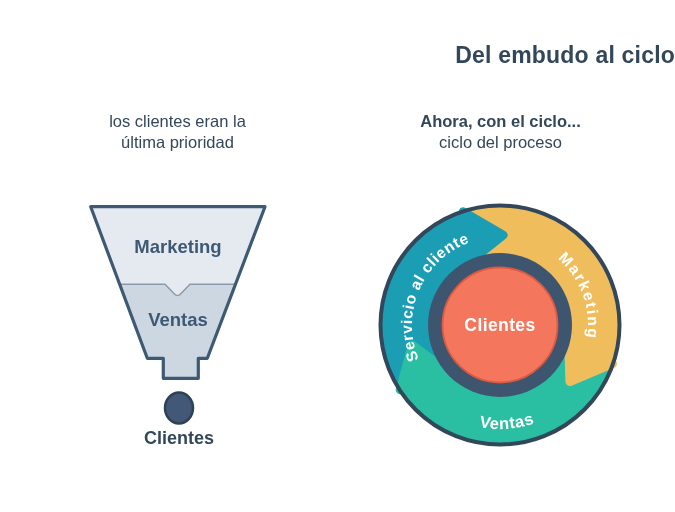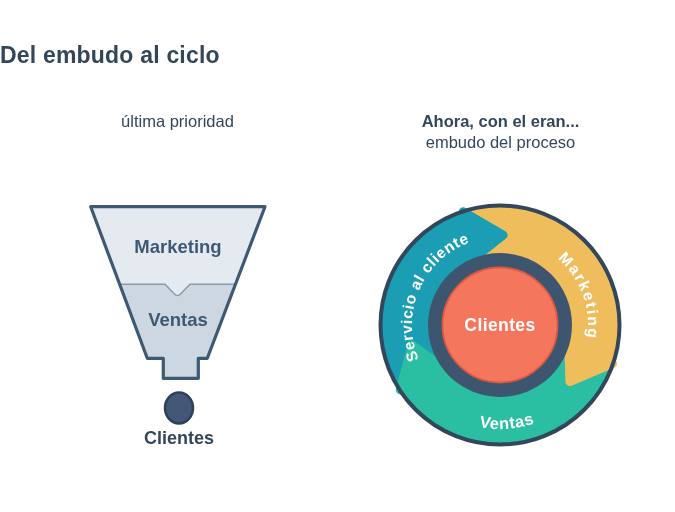--- a/index.html
+++ b/index.html
@@ -8,7 +8,7 @@
     font-family:"Liberation Sans","DejaVu Sans",sans-serif;color:#33475b;
   }
   .page-title{
-    position:absolute;top:42px;left:0;width:675px;text-align:left;
+    position:absolute;top:42px;left:0;width:675px;text-align:right;
     font-size:23px;font-weight:700;letter-spacing:.2px;color:#33475b;
   }
   .heading{

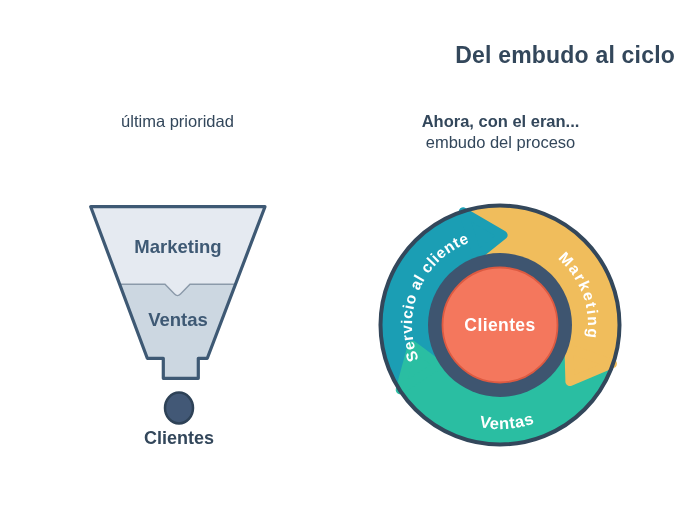--- a/index.html
+++ b/index.html
@@ -34,6 +34,7 @@
   <div class="page-title">Del embudo al ciclo</div>
 
   <div class="heading heading-left">
+    <div>los clientes eran la</div>
     <div>última prioridad</div>
   </div>
 

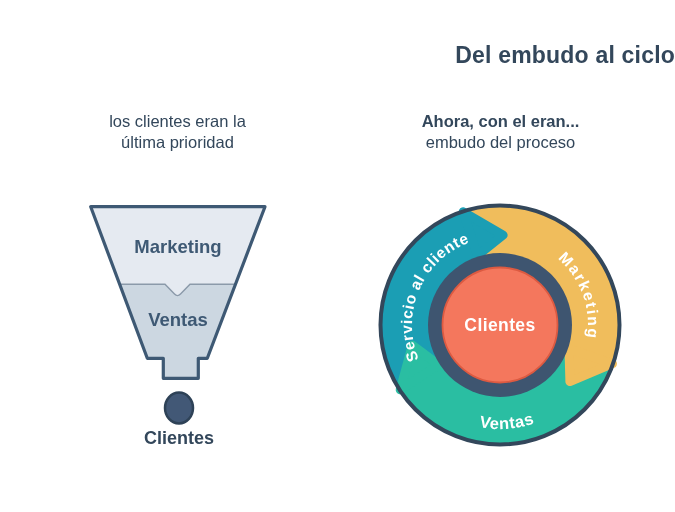--- a/index.html
+++ b/index.html
@@ -39,7 +39,7 @@
   </div>
 
   <div class="heading heading-right">
-    <div class="hl-bold">Ahora, con el eran...</div>
+    <div class="hl-bold">Ahora, con el ciclo...</div>
     <div>embudo del proceso</div>
   </div>
 

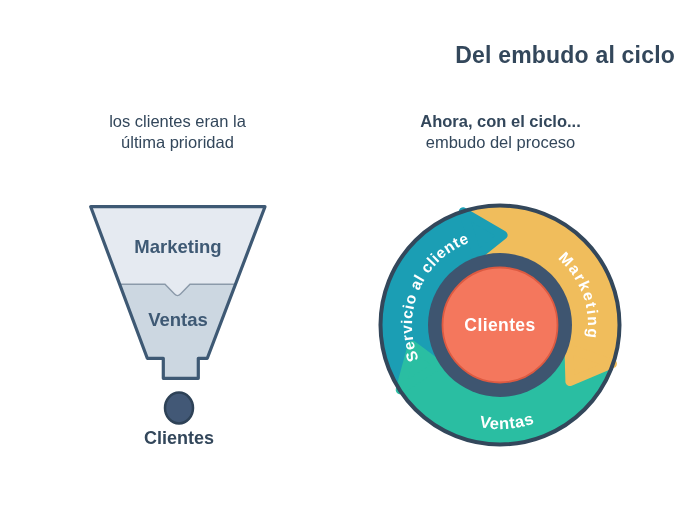--- a/index.html
+++ b/index.html
@@ -40,7 +40,7 @@
 
   <div class="heading heading-right">
     <div class="hl-bold">Ahora, con el ciclo...</div>
-    <div>embudo del proceso</div>
+    <div>ciclo del proceso</div>
   </div>
 
   <svg class="funnel-svg" viewBox="0 0 230 270" xmlns="http://www.w3.org/2000/svg">

